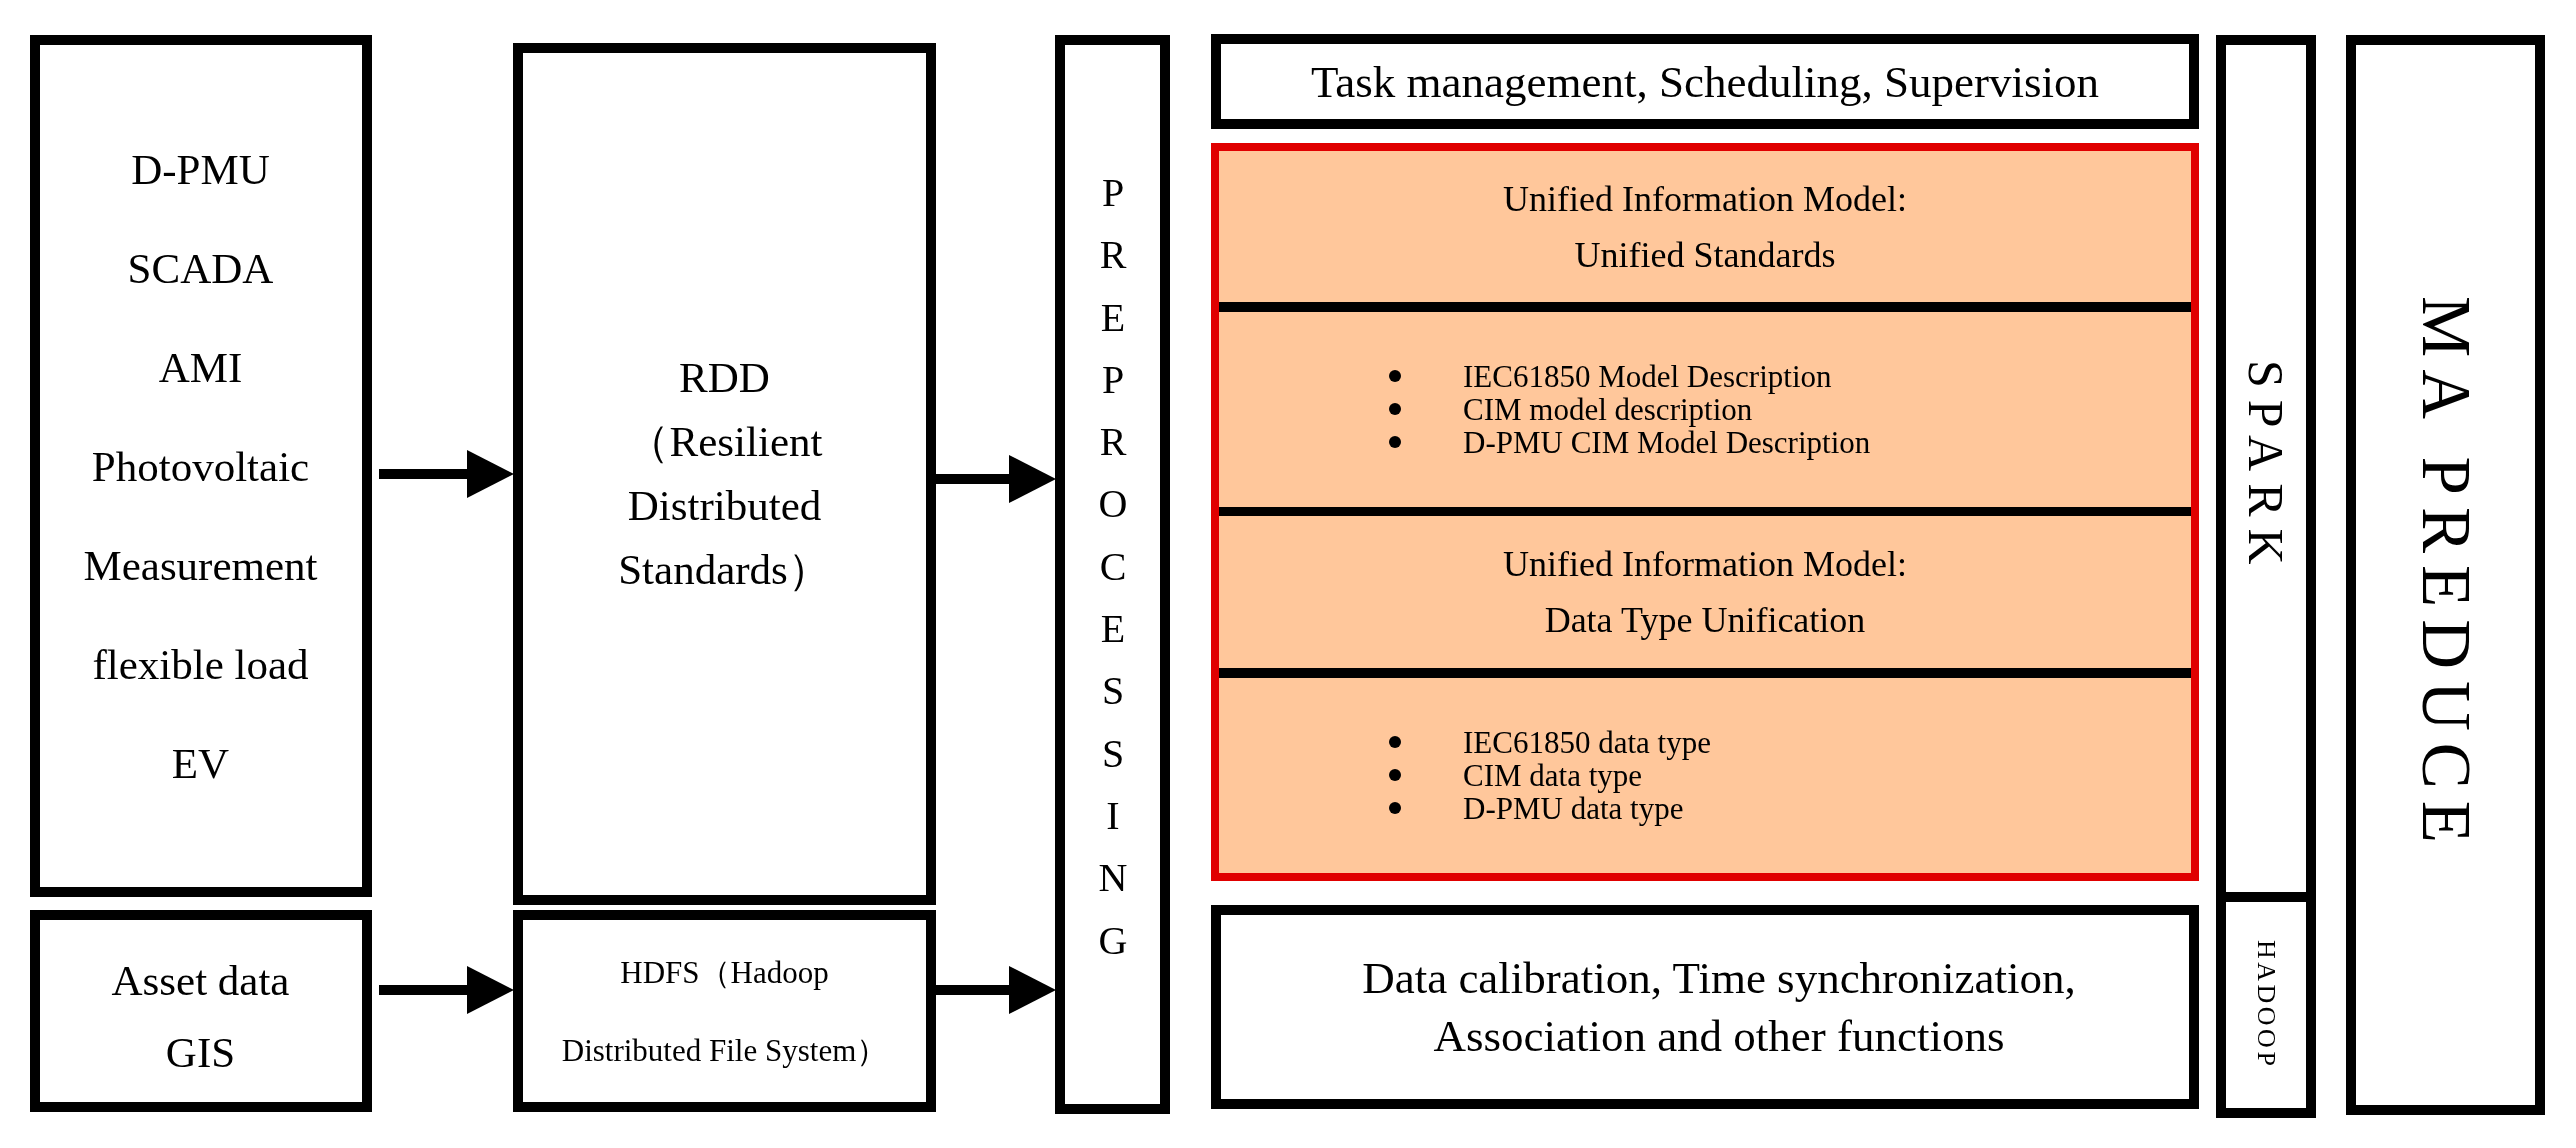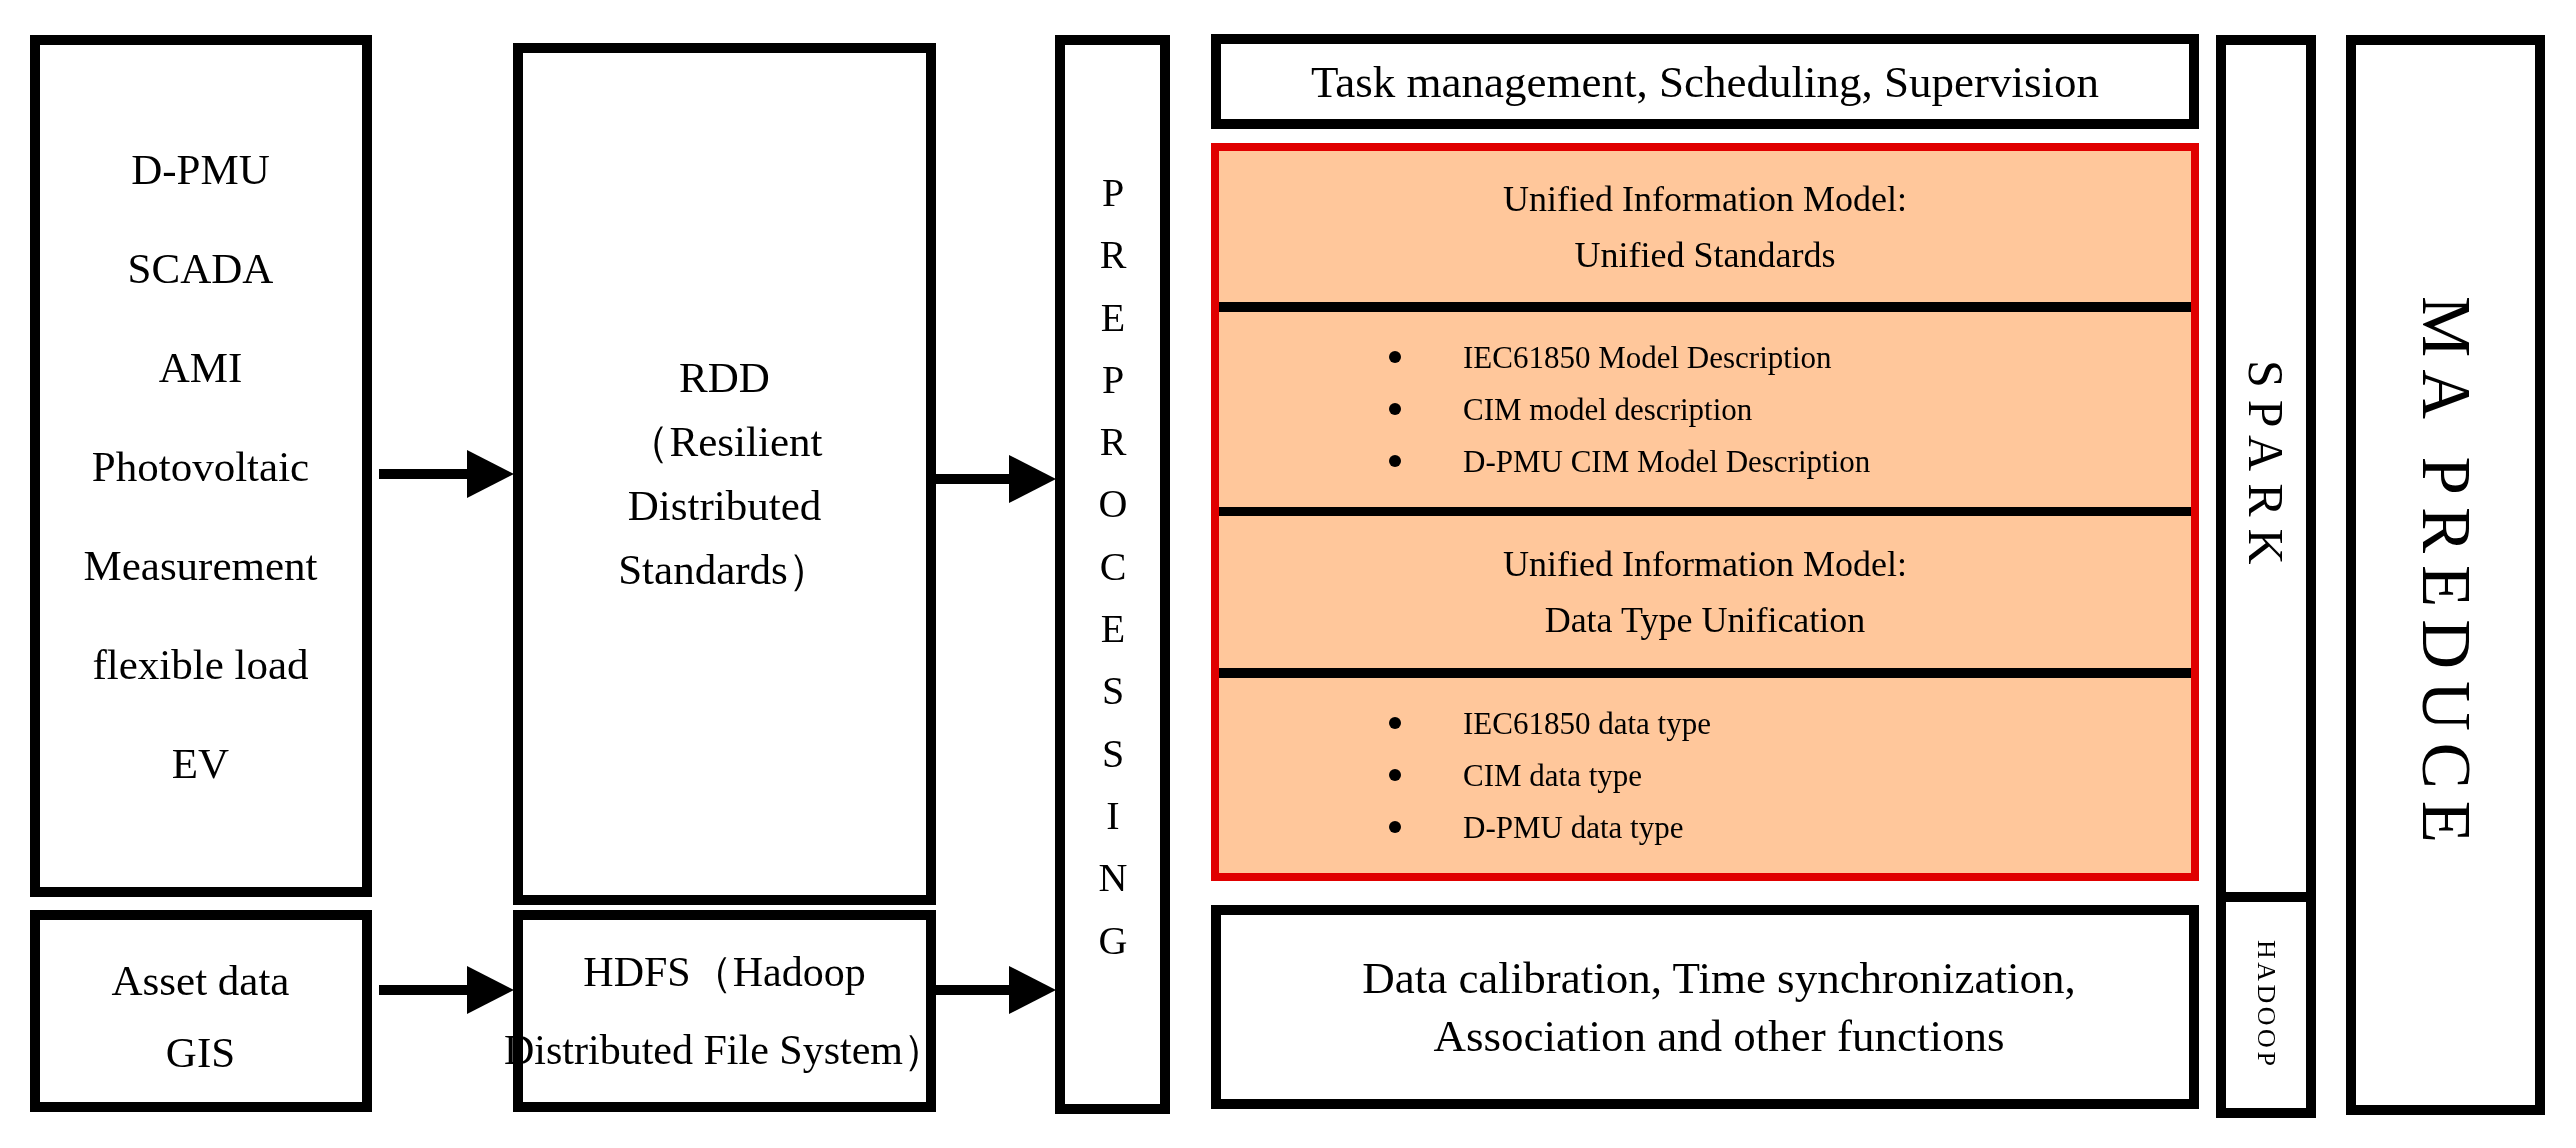--- a/index.html
+++ b/index.html
@@ -57,7 +57,7 @@
   .sec-bullets2{flex:1;}
   .hdiv{height:9.5px;background:var(--ink);flex:none;}
   .orange-title{font-size:36px;line-height:56px;text-align:left;white-space:nowrap;}
-  ul.blist{list-style:none;margin:0;padding:0 0 0 170px;display:flex;flex-direction:column;row-gap:19px;align-self:stretch;}
+  ul.blist{list-style:none;margin:0;padding:0 0 0 170px;display:flex;flex-direction:column;align-self:stretch;}
   ul.blist li{display:flex;align-items:center;font-size:31px;line-height:33px;white-space:nowrap;}
   .dot{flex:none;width:12px;height:12px;border-radius:50%;background:var(--ink);margin-right:62px;}
 

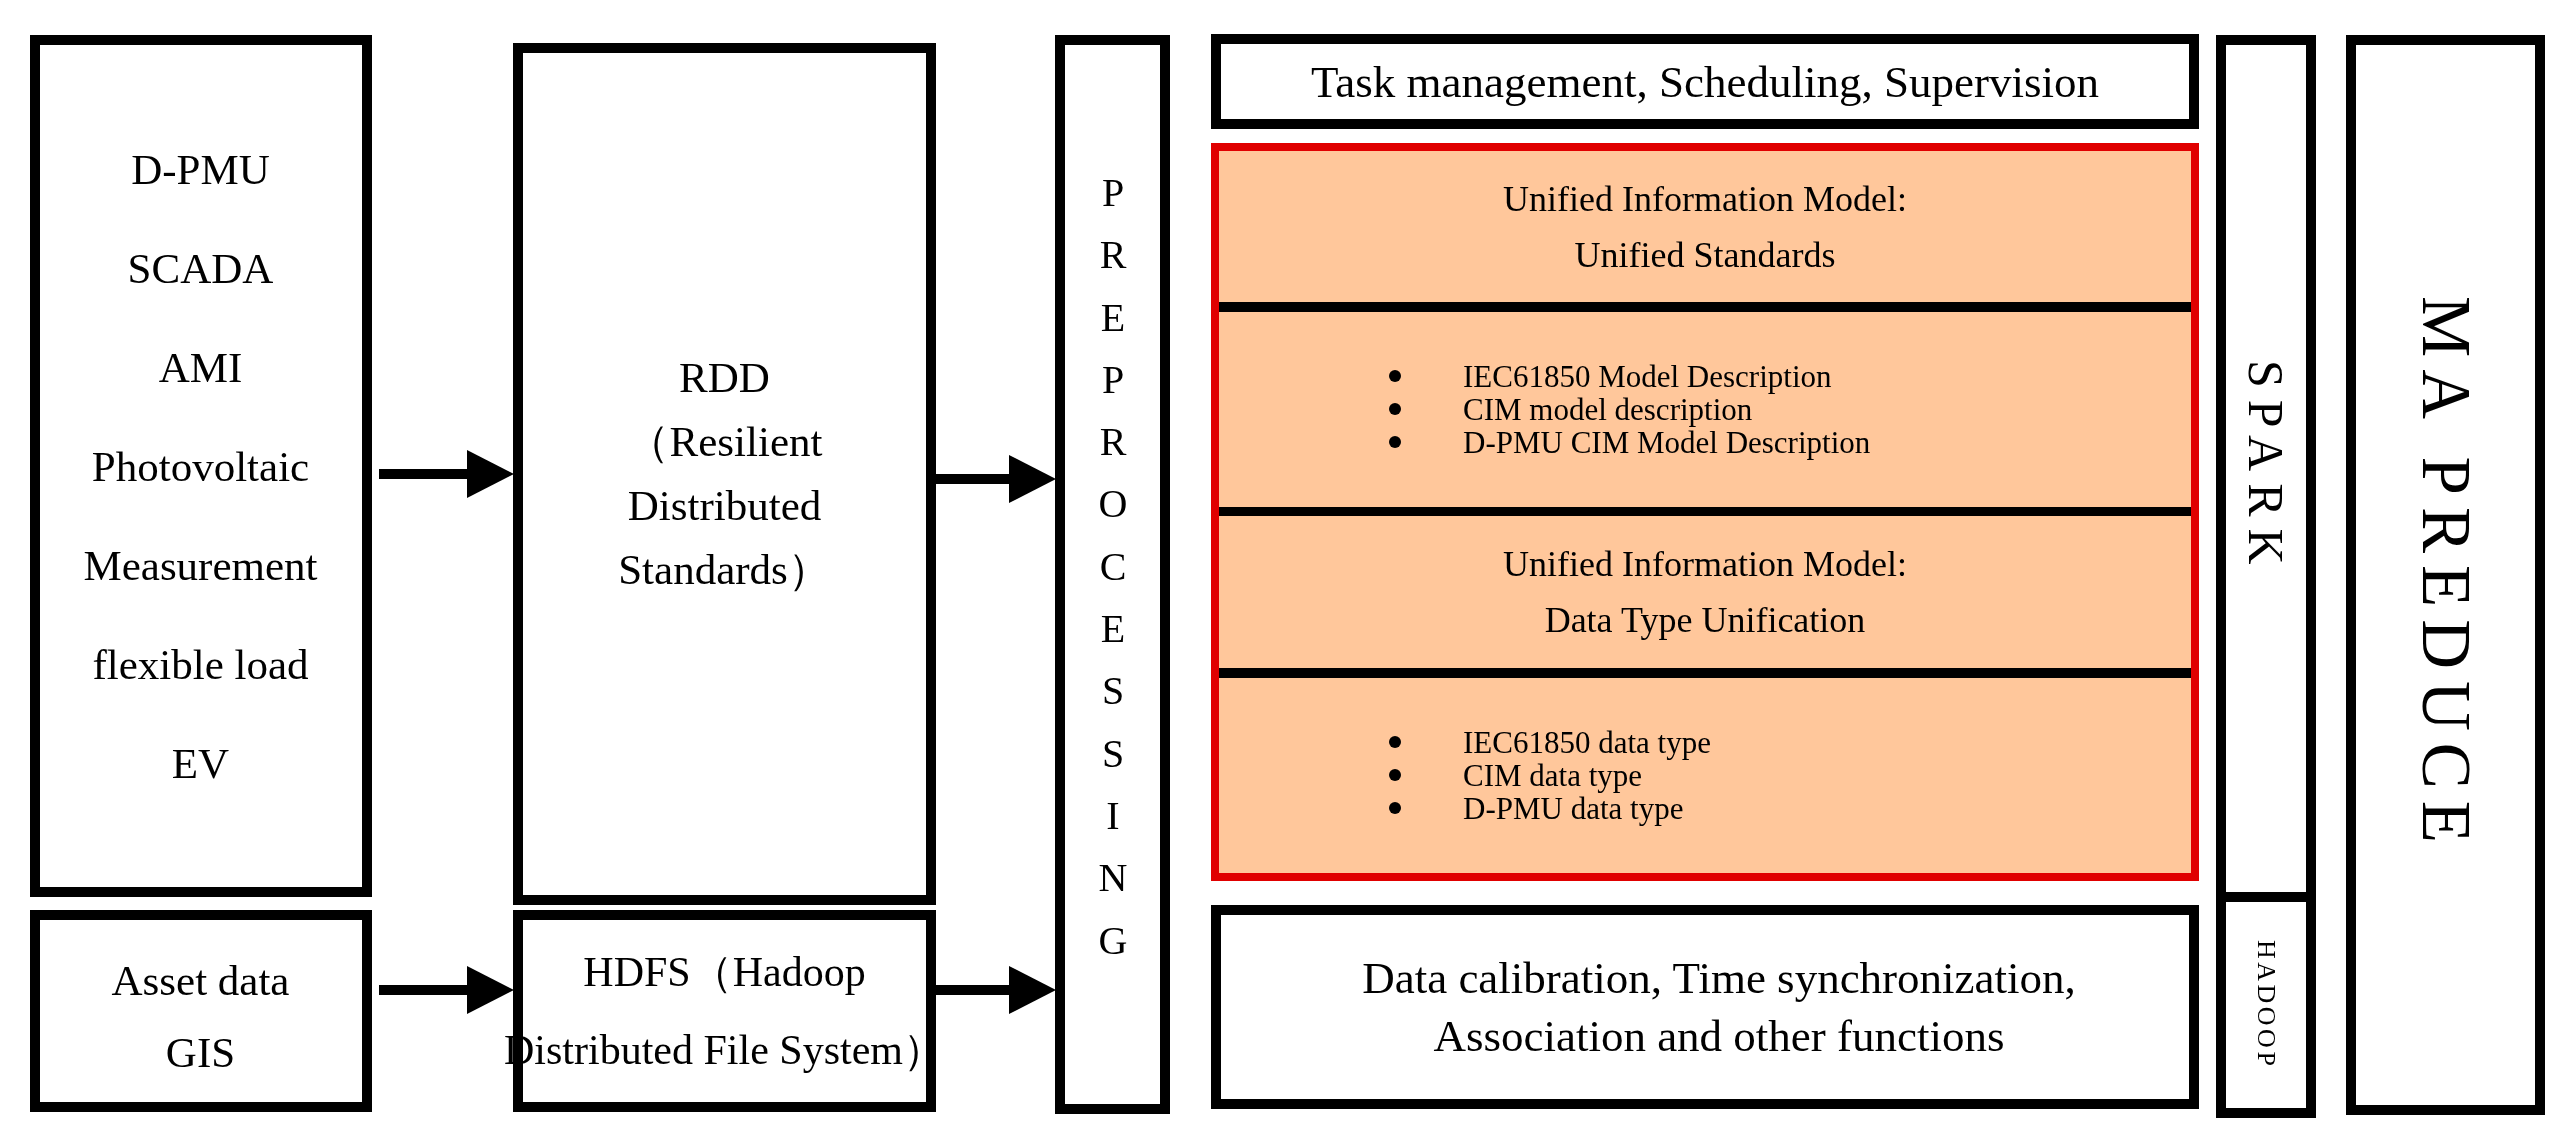--- a/index.html
+++ b/index.html
@@ -29,7 +29,7 @@
   .rdd{left:513px;top:43px;width:423px;height:862px;}
   .rdd-line{font-size:43px;line-height:64px;white-space:nowrap;}
   .hdfs{left:513px;top:910px;width:423px;height:202px;row-gap:45px;}
-  .hdfs-line{font-size:42px;line-height:33px;white-space:nowrap;}
+  .hdfs-line{font-size:31px;line-height:33px;white-space:nowrap;}
 
   
   .pre-strip{left:1055px;top:35px;width:115px;height:1079px;}

